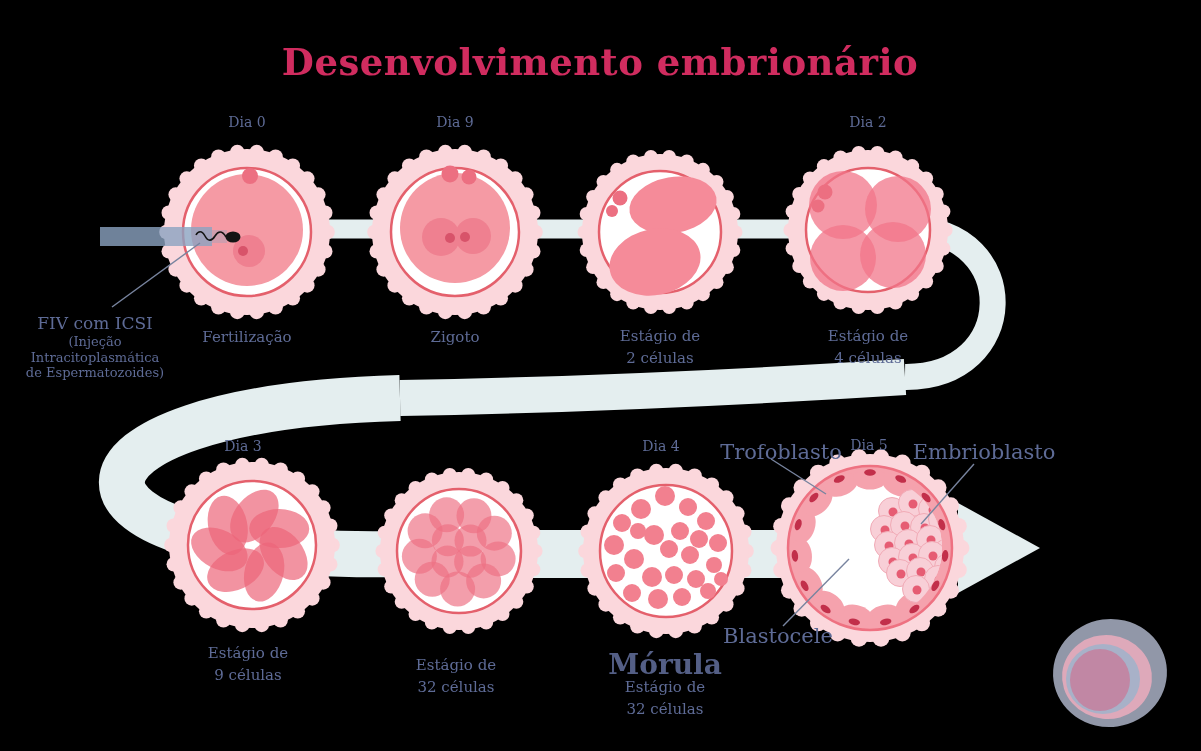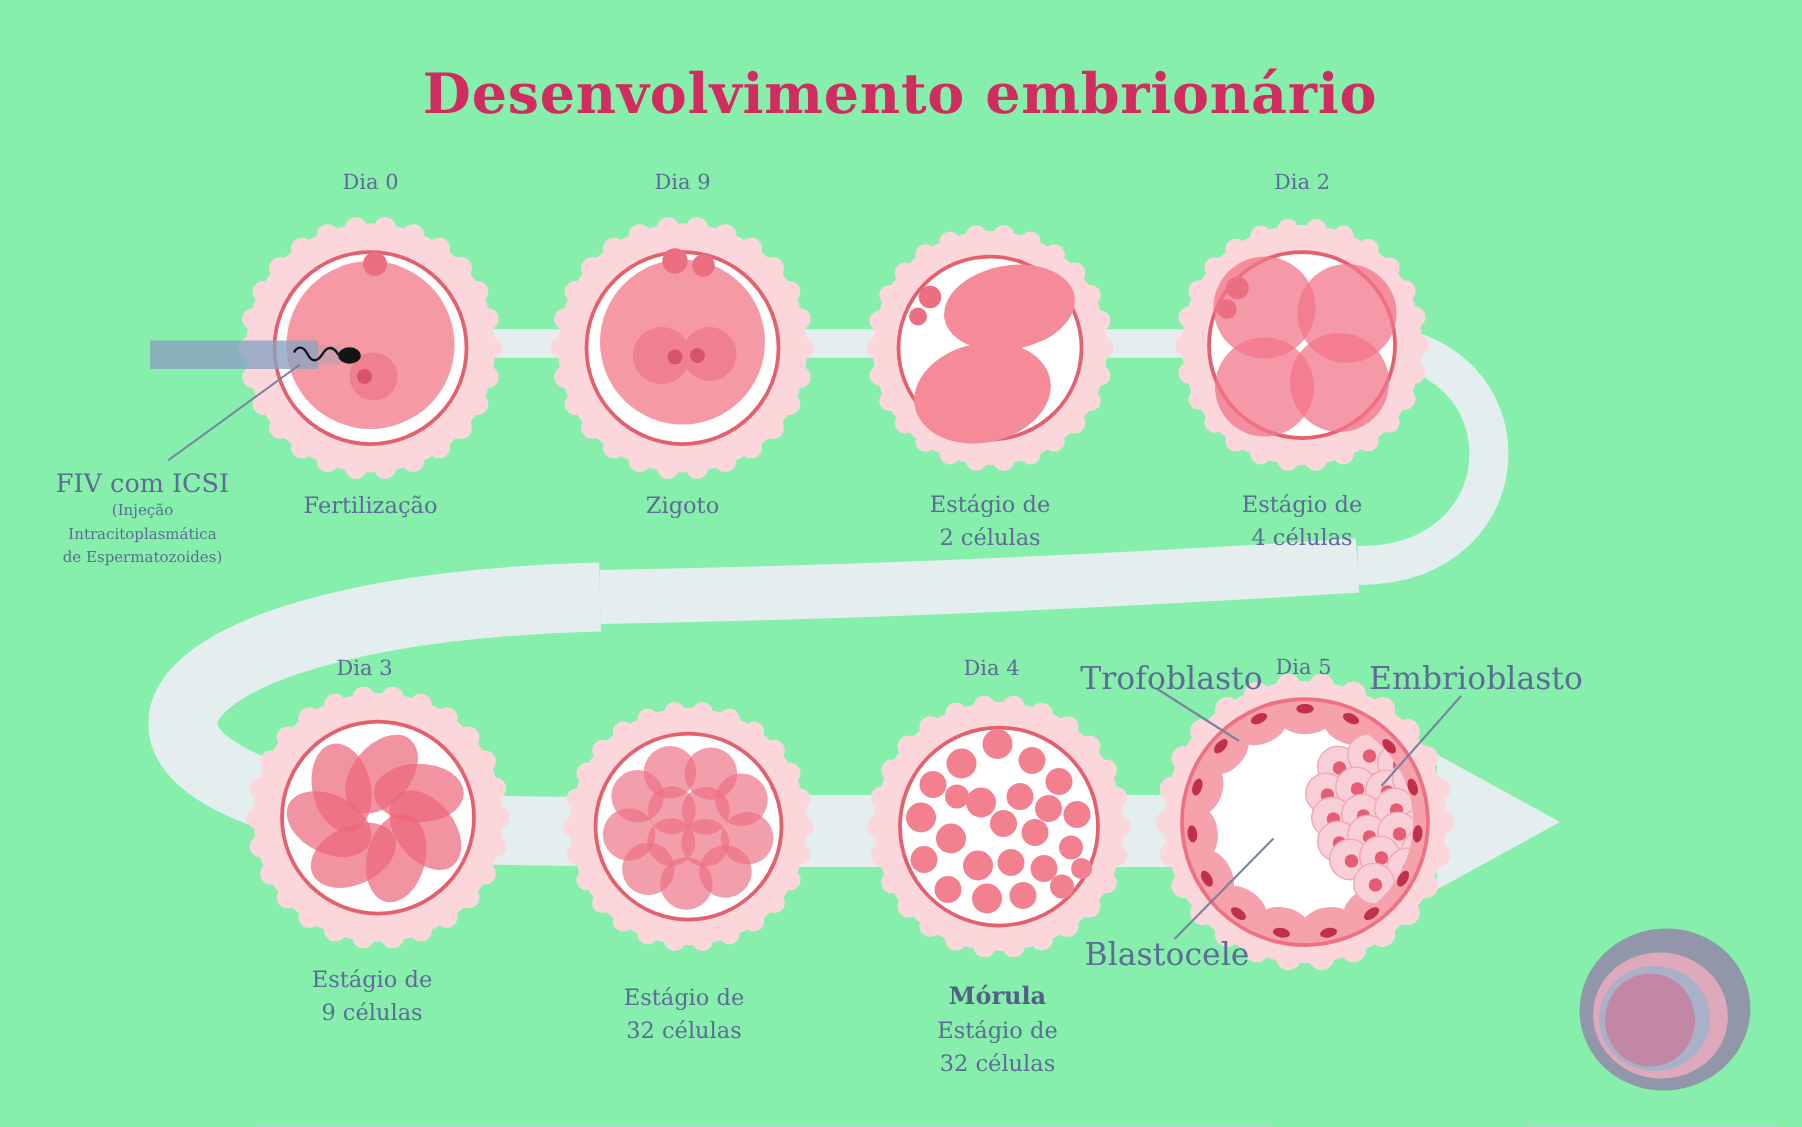--- a/index.html
+++ b/index.html
@@ -3,7 +3,7 @@
 <meta charset="utf-8">
 <style>
   html,body{margin:0;padding:0;background:#c6ccde;}
-  .canvas{position:relative;width:1201px;height:751px;overflow:hidden;background:#86efac;
+  .canvas{position:relative;width:1201px;height:751px;overflow:hidden;background:#000000;
           font-family:"DejaVu Serif", "Liberation Serif", serif;}
   #scene{position:absolute;left:0;top:0;}
   .lbl{position:absolute;transform:translate(-50%,-50%);text-align:center;white-space:nowrap;

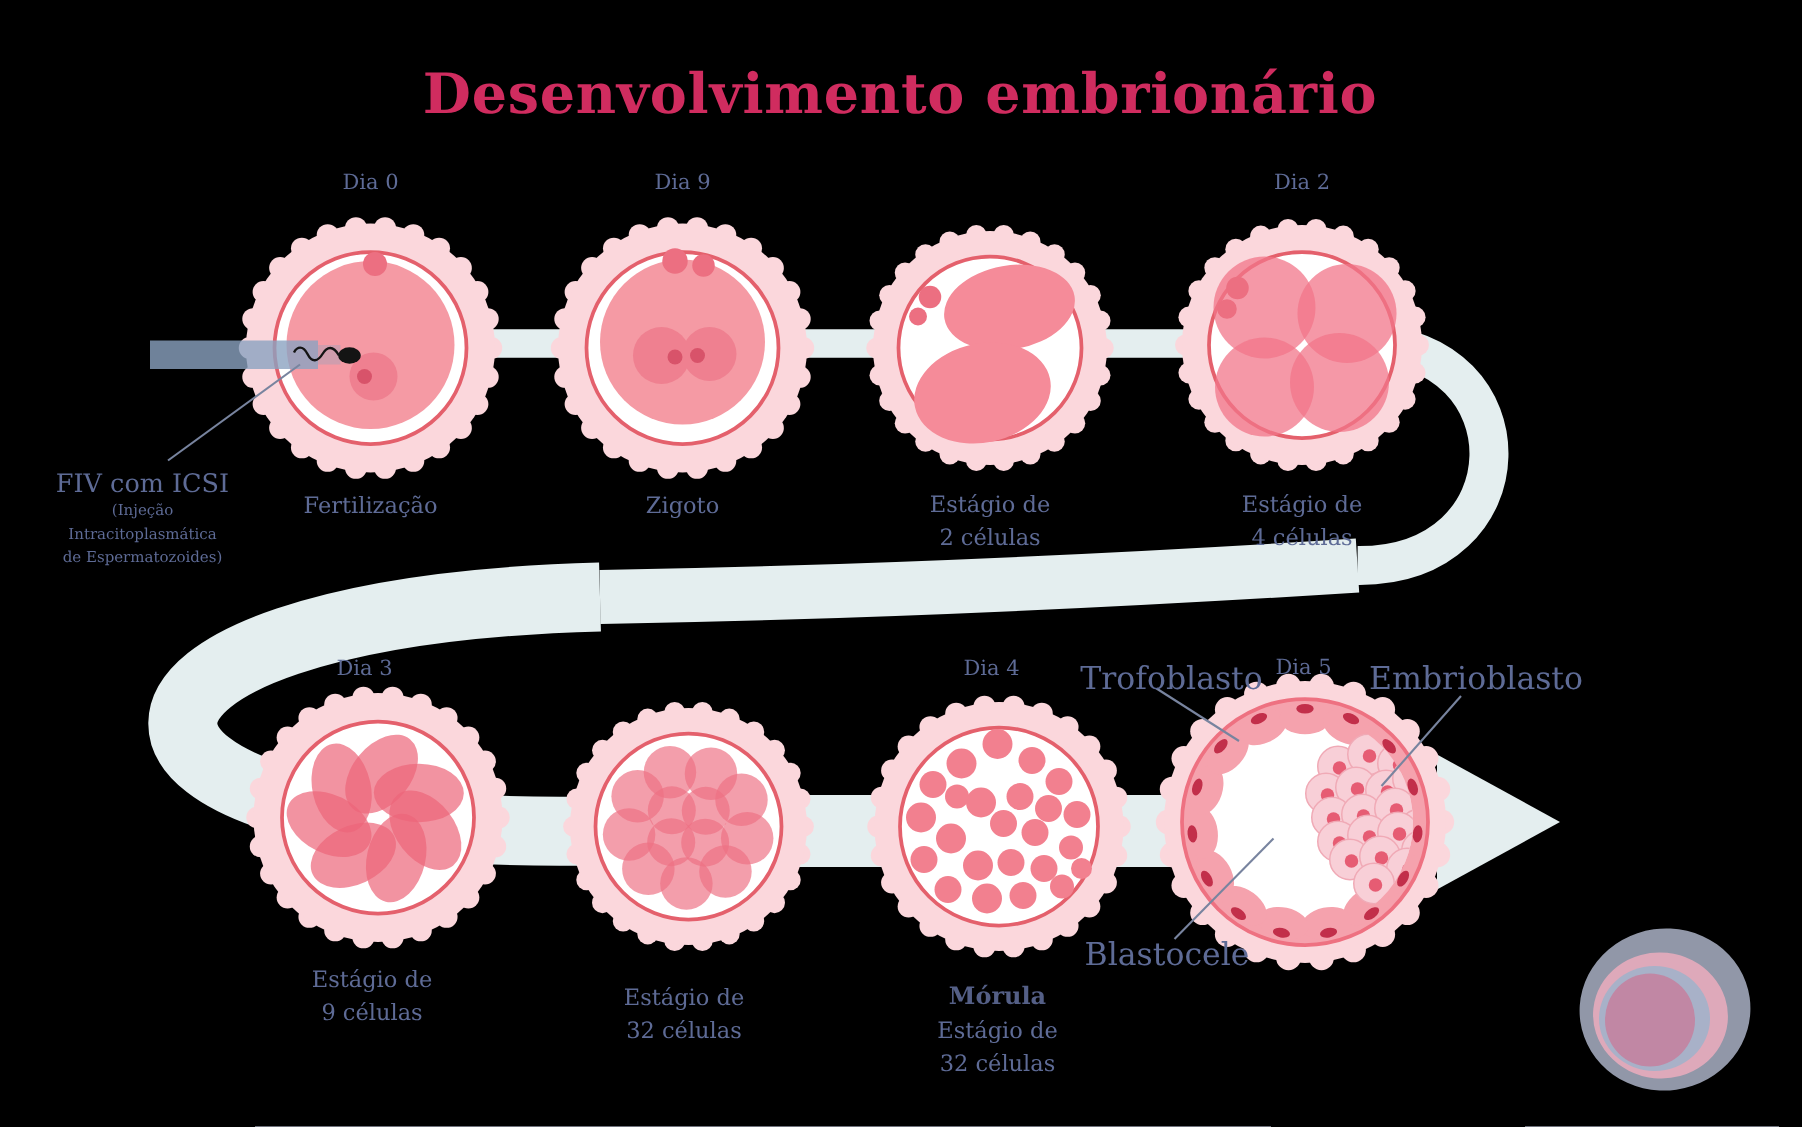--- a/index.html
+++ b/index.html
@@ -15,7 +15,7 @@
   .heading-lg{font-size:26px;font-weight:bold;color:#545f86;}
   .anno{font-size:21px;}
   .fiv-main{font-size:17px;}
-  .fiv-sub{font-size:10px;}
+  .fiv-sub{font-size:13px;}
 </style>
 </head>
 <body>

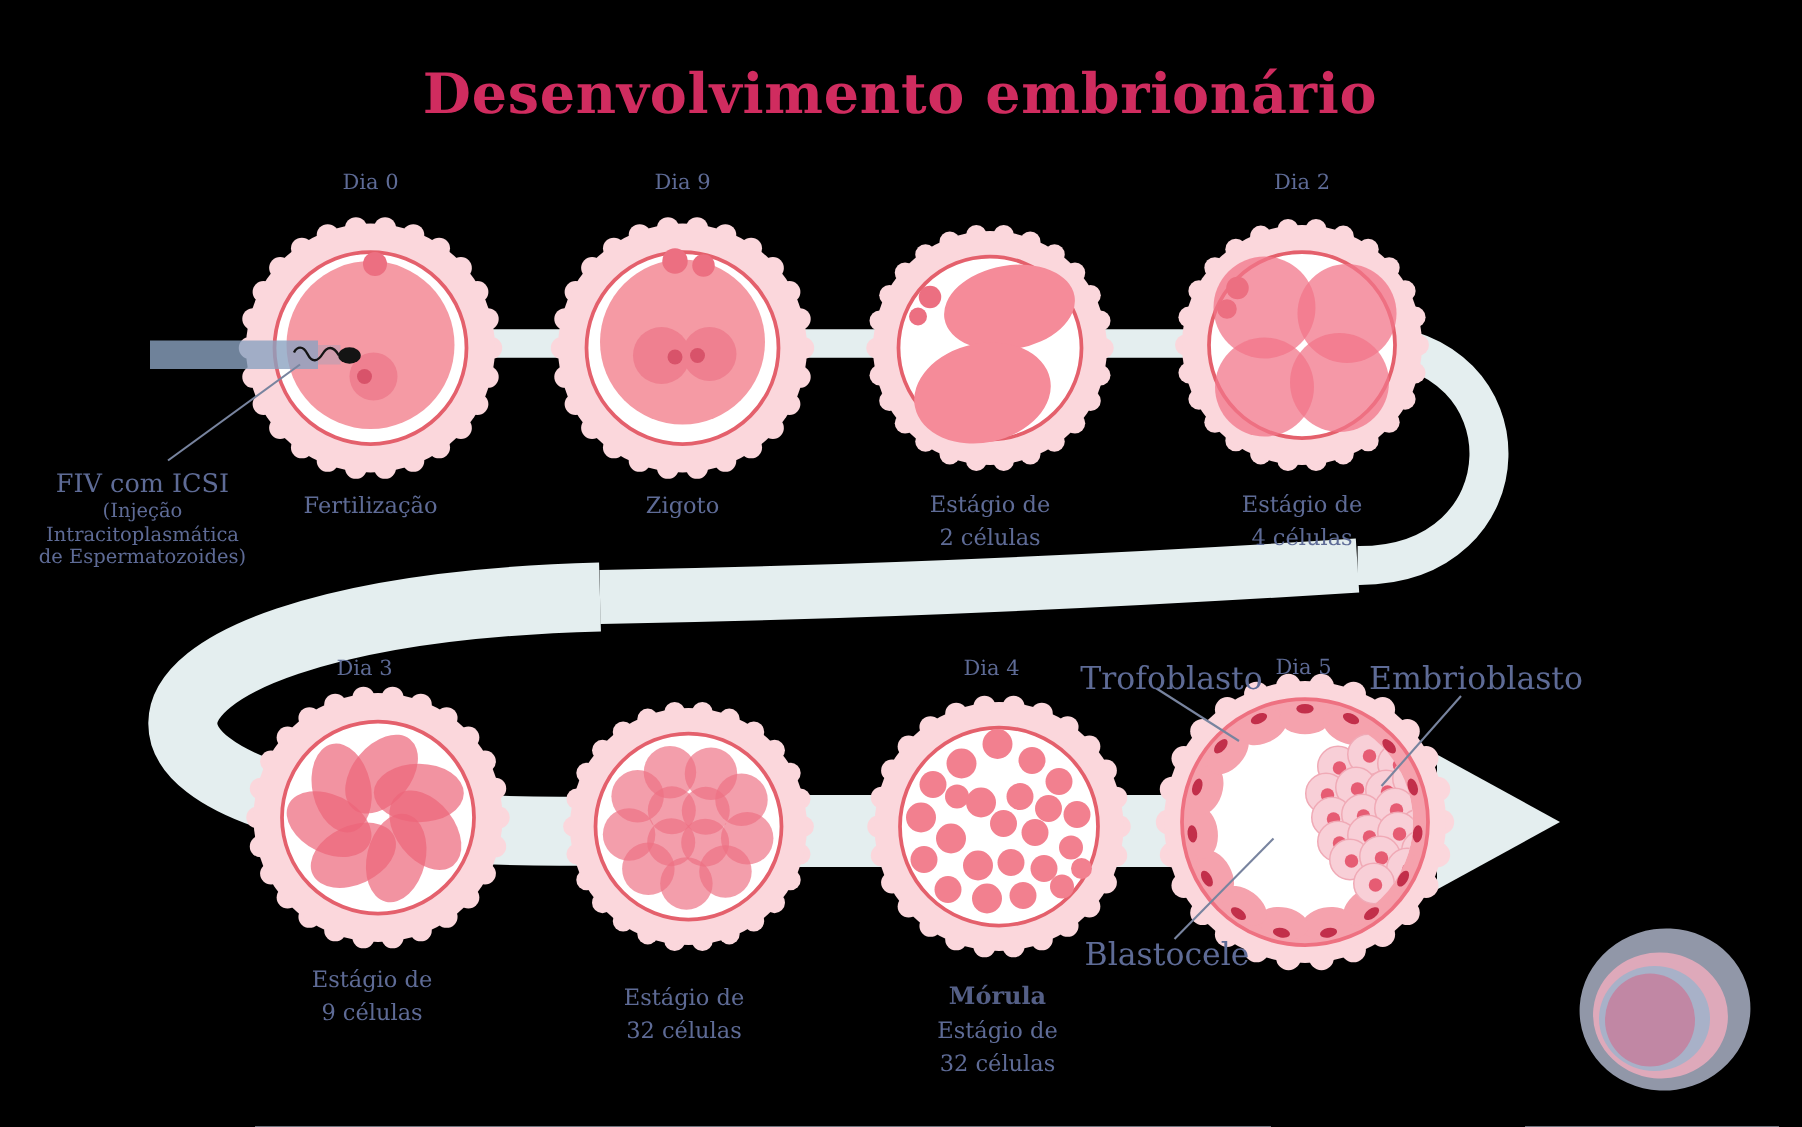--- a/index.html
+++ b/index.html
@@ -11,7 +11,7 @@
   .title{font-size:37px;font-weight:bold;color:#d02c5f;letter-spacing:0.5px;}
   .day{font-size:14px;}
   .stage{font-size:15px;}
-  .heading{font-size:16px;font-weight:bold;color:#545f86;}
+  .heading{font-size:28px;font-weight:bold;color:#545f86;}
   .heading-lg{font-size:26px;font-weight:bold;color:#545f86;}
   .anno{font-size:21px;}
   .fiv-main{font-size:17px;}

